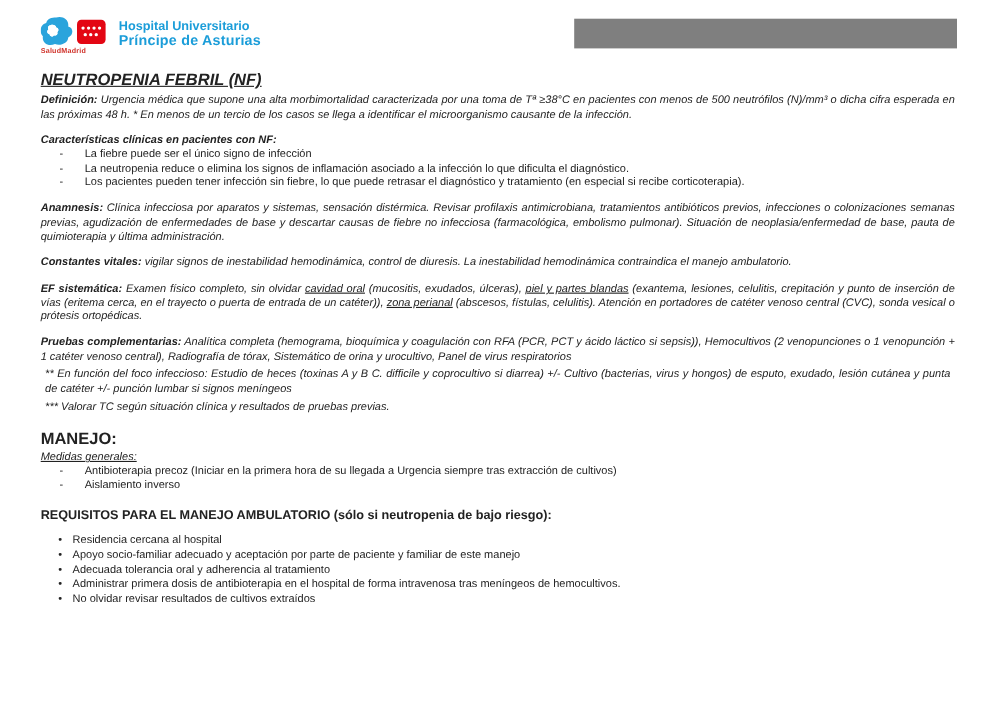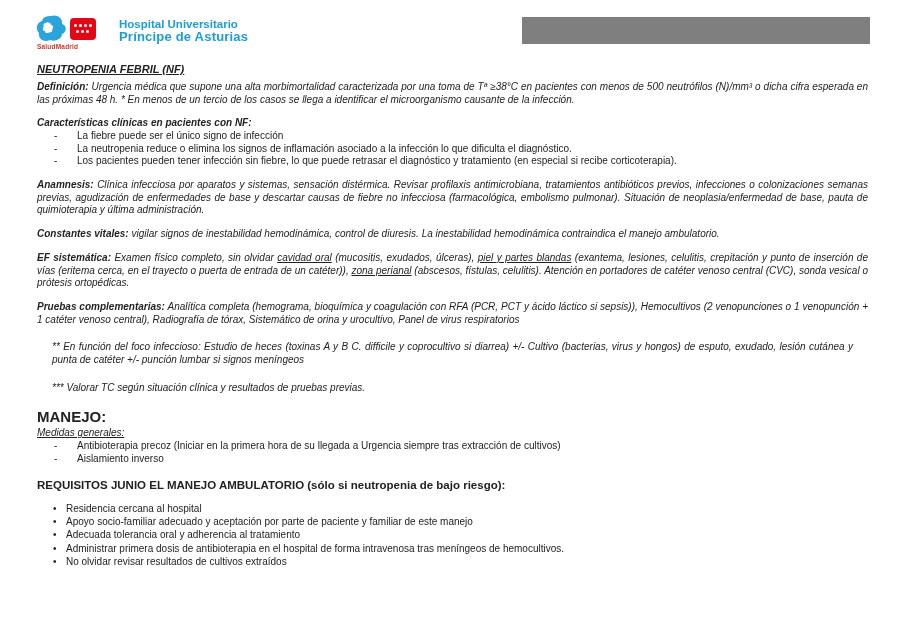--- a/index.html
+++ b/index.html
@@ -7,7 +7,7 @@
   .page { position:relative; width:905px; height:640px; background:#fff; }
 
   
-  .logo { position:absolute; left:37px; top:15px; display:flex; gap:18px; }
+  .logo { position:absolute; left:37px; top:15px; display:flex; gap:7px; }
   .logo-mark { width:64px; }
   .mark-row { display:flex; gap:3px; align-items:flex-start; }
   .flag { width:26px; height:22px; margin-top:3px; background:#e30613; border-radius:4px; position:relative; }

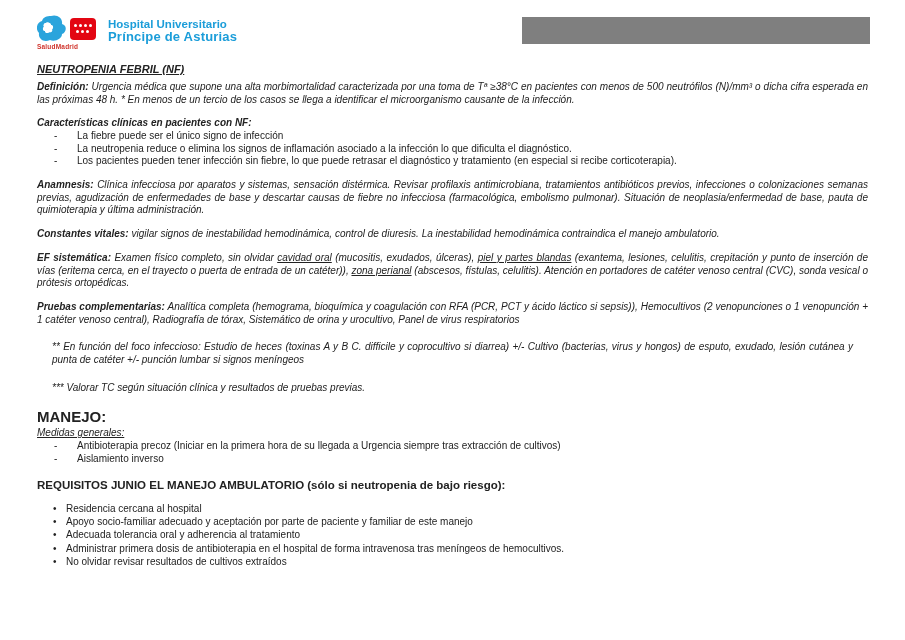--- a/index.html
+++ b/index.html
@@ -30,7 +30,7 @@
   b.lbl { font-weight:bold; }
   .u { text-decoration:underline;margin-top:26px; }
   .it { font-style:italic; }
-  .h-nf { font-size:11px; font-weight:bold; font-style:italic; text-decoration:underline; margin:0 0 4px 0; }
+  .h-nf { font-size:15px; font-weight:bold; font-style:italic; text-decoration:underline; margin:0 0 4px 0; }
   .h-manejo { font-size:15px; font-weight:bold; margin:3px 0 1px 0; }
   .h-requisitos { font-size:11.5px; font-weight:bold; margin:3px 0 10px 0; }
   .note { margin:15px; text-align:justify; }

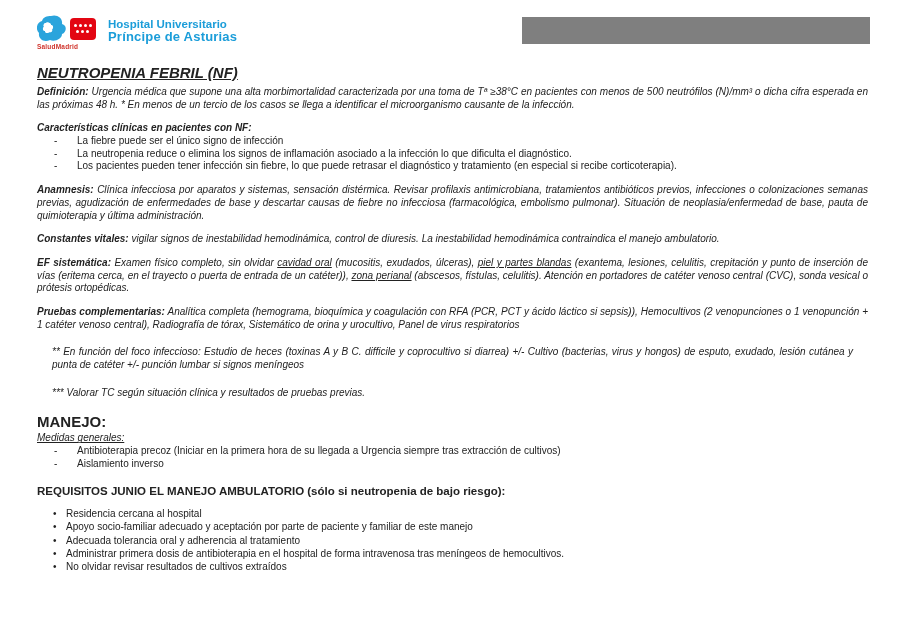--- a/index.html
+++ b/index.html
@@ -33,7 +33,7 @@
   .h-nf { font-size:15px; font-weight:bold; font-style:italic; text-decoration:underline; margin:0 0 4px 0; }
   .h-manejo { font-size:15px; font-weight:bold; margin:3px 0 1px 0; }
   .h-requisitos { font-size:11.5px; font-weight:bold; margin:3px 0 10px 0; }
-  .note { margin:15px; text-align:justify; }
+  .note { margin:4px; text-align:justify; }
 
   .dash-list { margin:0 0 11px 0; }
   .dash-item { display:flex; padding-left:17px; }

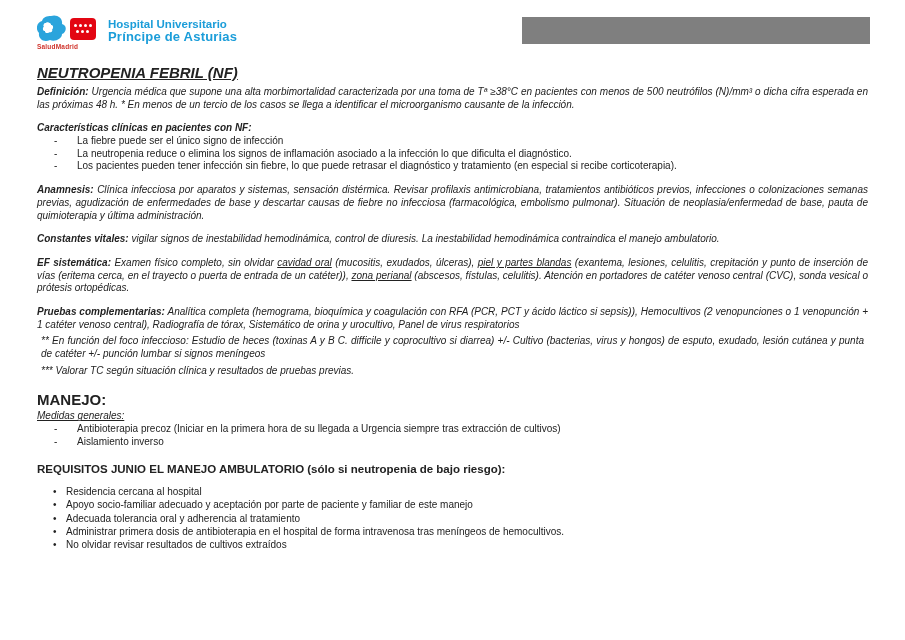--- a/index.html
+++ b/index.html
@@ -121,7 +121,7 @@
         </div>
     </div>
 
-    <div class="h-requisitos">REQUISITOS JUNIO EL MANEJO AMBULATORIO (sólo si neutropenia de bajo riesgo):</div>
+    <div class="h-requisitos">REQUISITOS PARA EL MANEJO AMBULATORIO (sólo si neutropenia de bajo riesgo):</div>
     <div class="bullet-list">
       <div class="bullet-item">
           <span class="bullet-marker">•</span>

